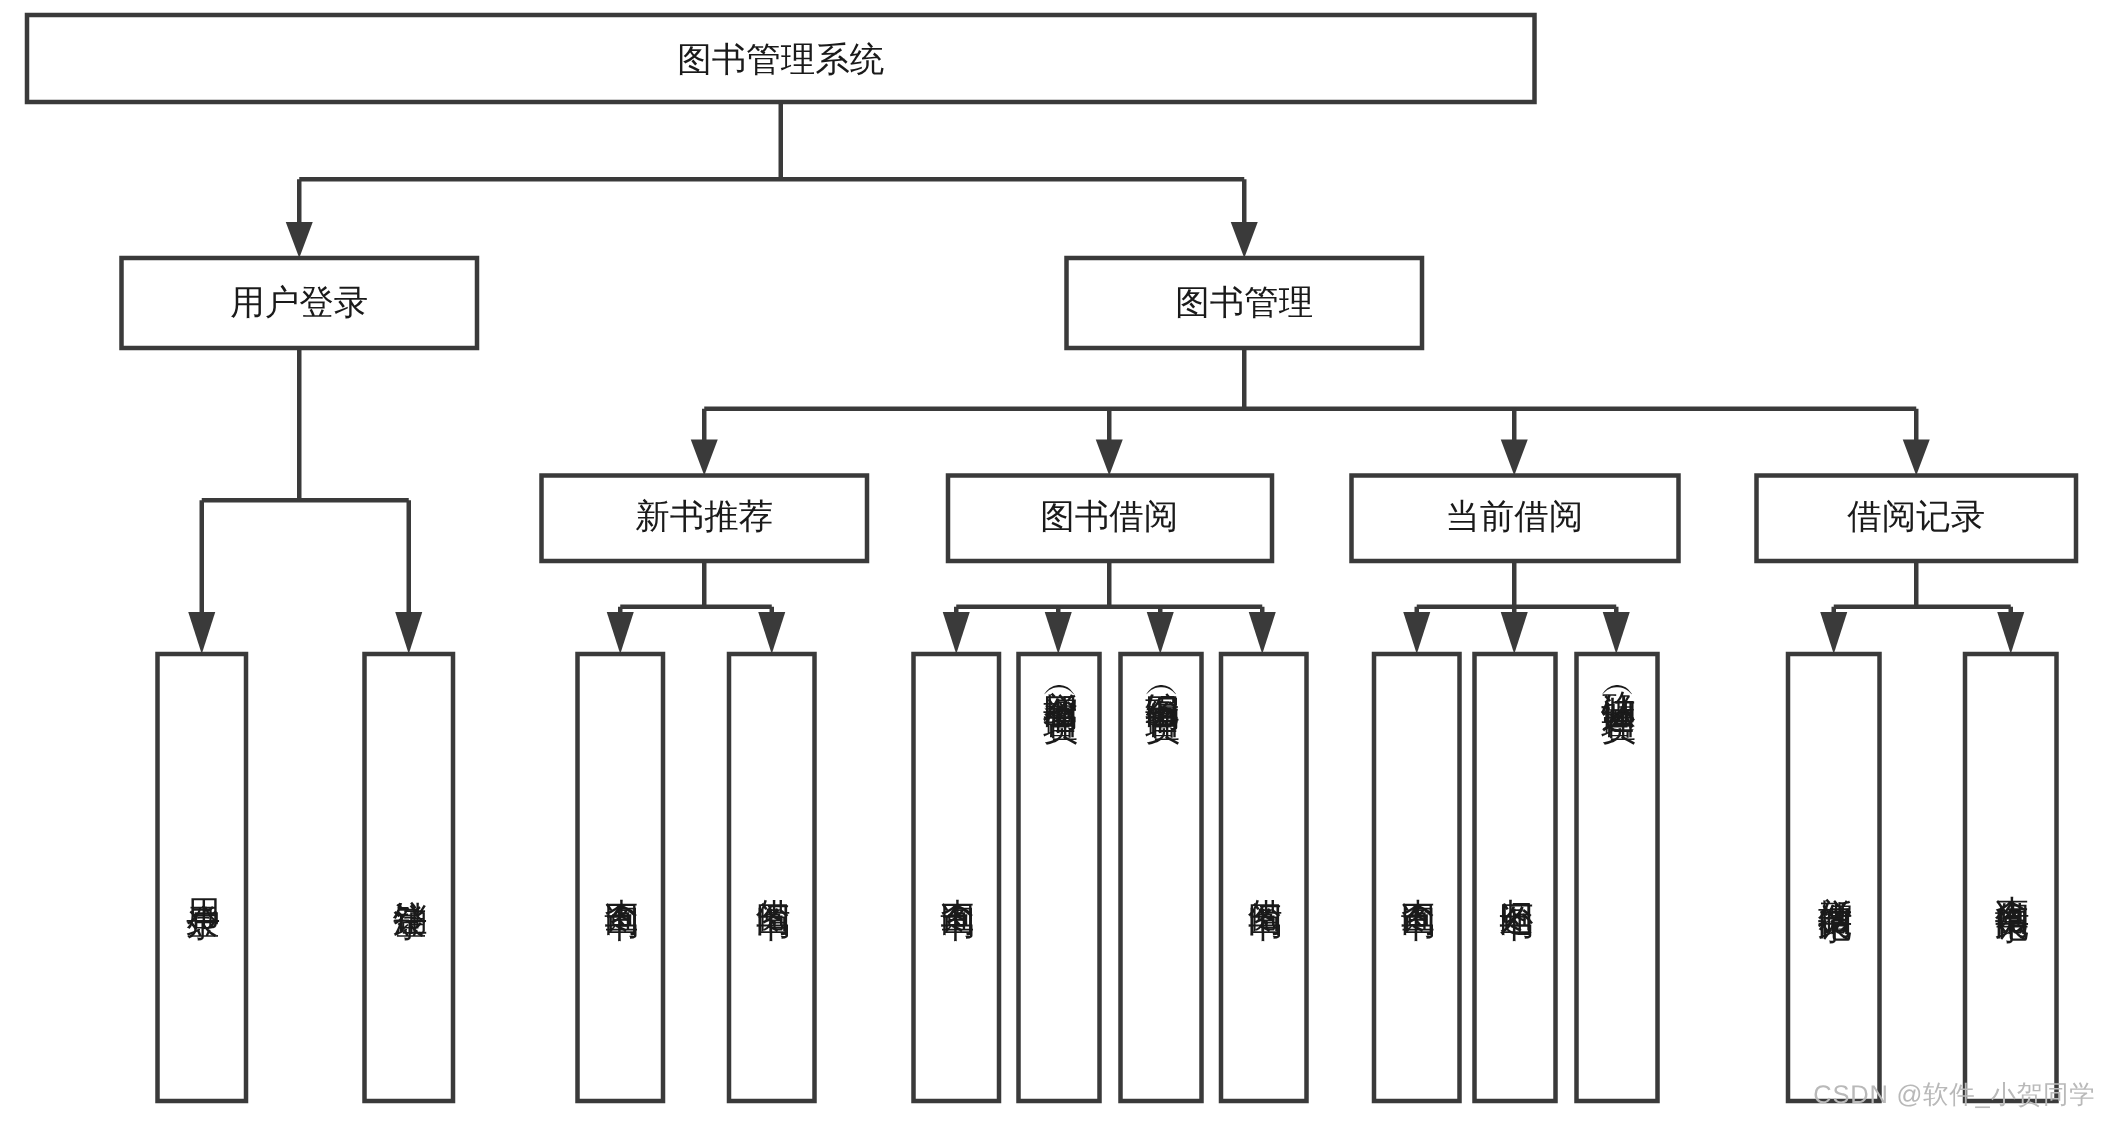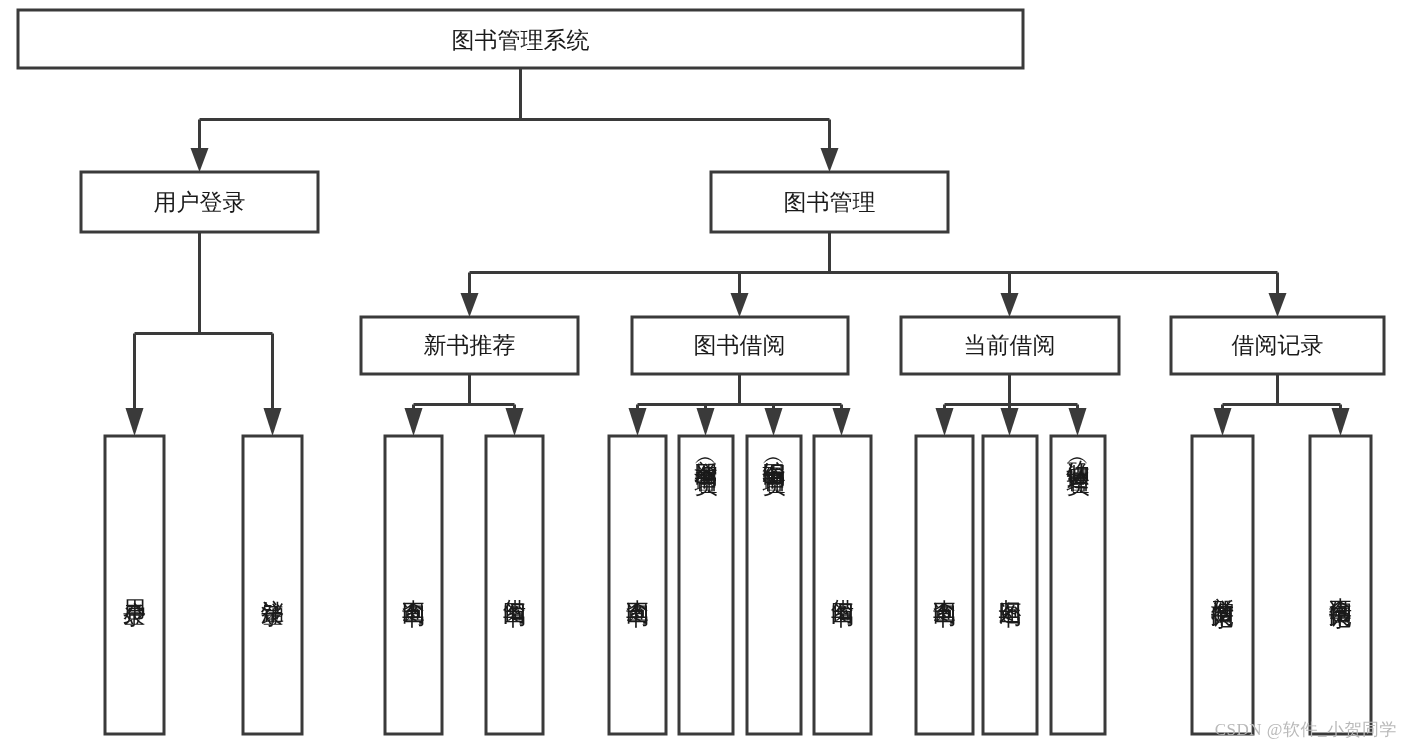--- a/index.html
+++ b/index.html
@@ -72,7 +72,7 @@
     position: absolute;
     right: 8px;
     bottom: 6px;
-    font-family: Liberation Serif, serif;
+    font-family: Liberation Sans, sans-serif;
     font-size: 17px;
     color: #b9b9b9;
     letter-spacing: 0.5px;

